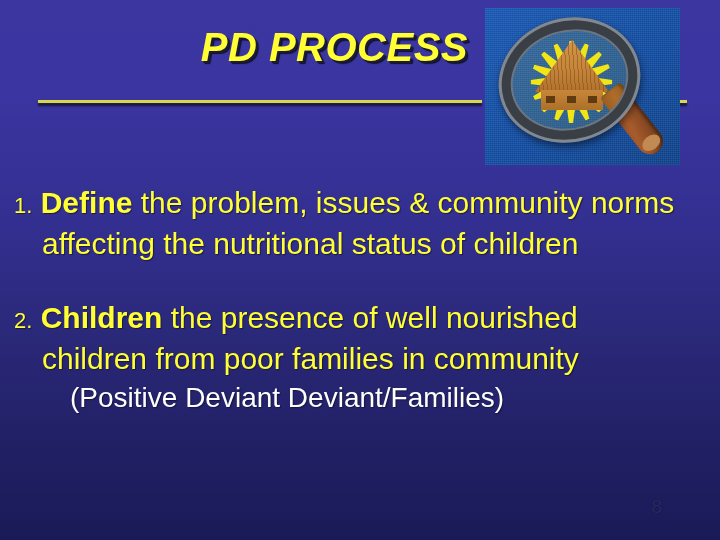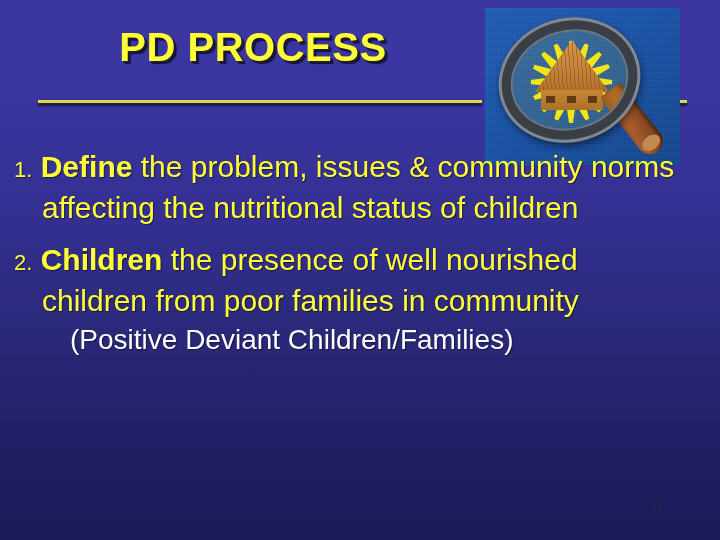--- a/index.html
+++ b/index.html
@@ -30,7 +30,7 @@
     left: 38px;
     top: 24px;
     width: 430px;
-    text-align: center;
+    text-align: right;
     font-size: 40px;
     font-weight: bold;
     line-height: 46px;
@@ -38,6 +38,7 @@
     letter-spacing: 0.5px;
     text-shadow: 2px 2px 0 #1b1b38, 3px 3px 1px rgba(10,10,25,0.85);
     white-space: nowrap;
+    font-style: italic;
   }
 
   

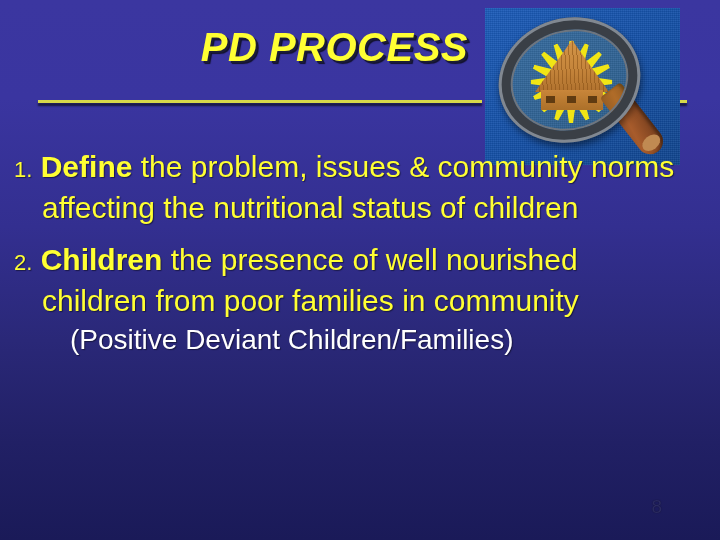--- a/index.html
+++ b/index.html
@@ -200,6 +200,7 @@
     text-indent: -28px;
     margin-bottom: 14px;
     text-shadow: 1px 1px 1px rgba(14,14,34,0.6);
+    margin-top: 36px;
   }
   .item .num {
     font-size: 22px;

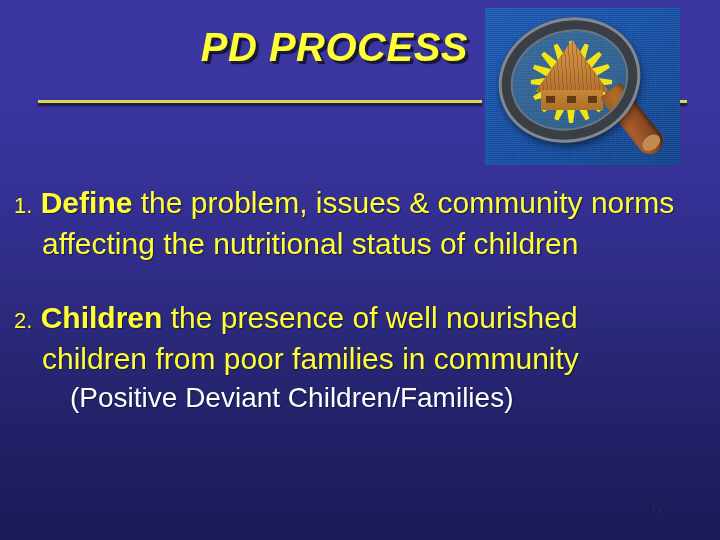--- a/index.html
+++ b/index.html
@@ -288,7 +288,7 @@
       <span class="num">2.</span>
       <span class="lead">Children</span>
       <span class="rest"> the presence of  well nourished children from poor families in  community</span>
-      <span class="subnote">(Positive Deviant Children/Families)</span>
+      <span class="subnote">(Positive Deviant Deviant/Families)</span>
     </div>
 
   </div>

